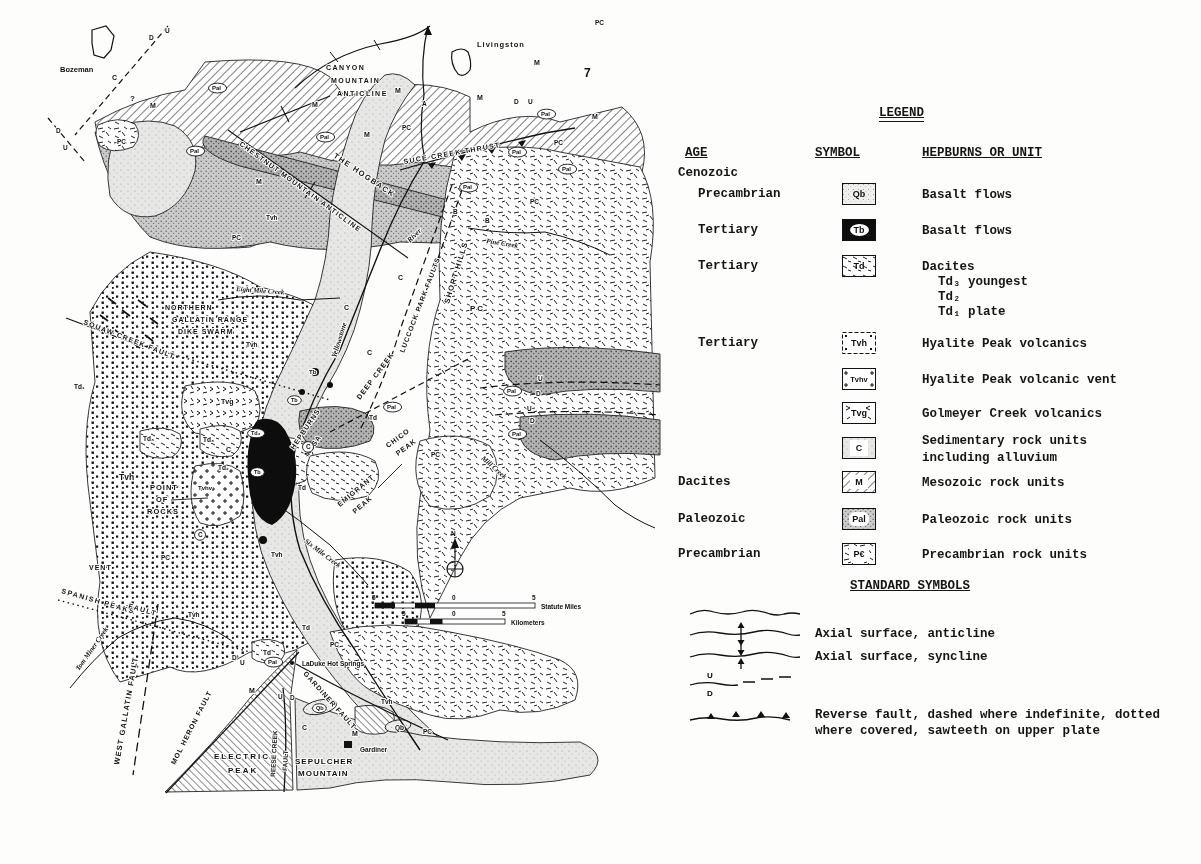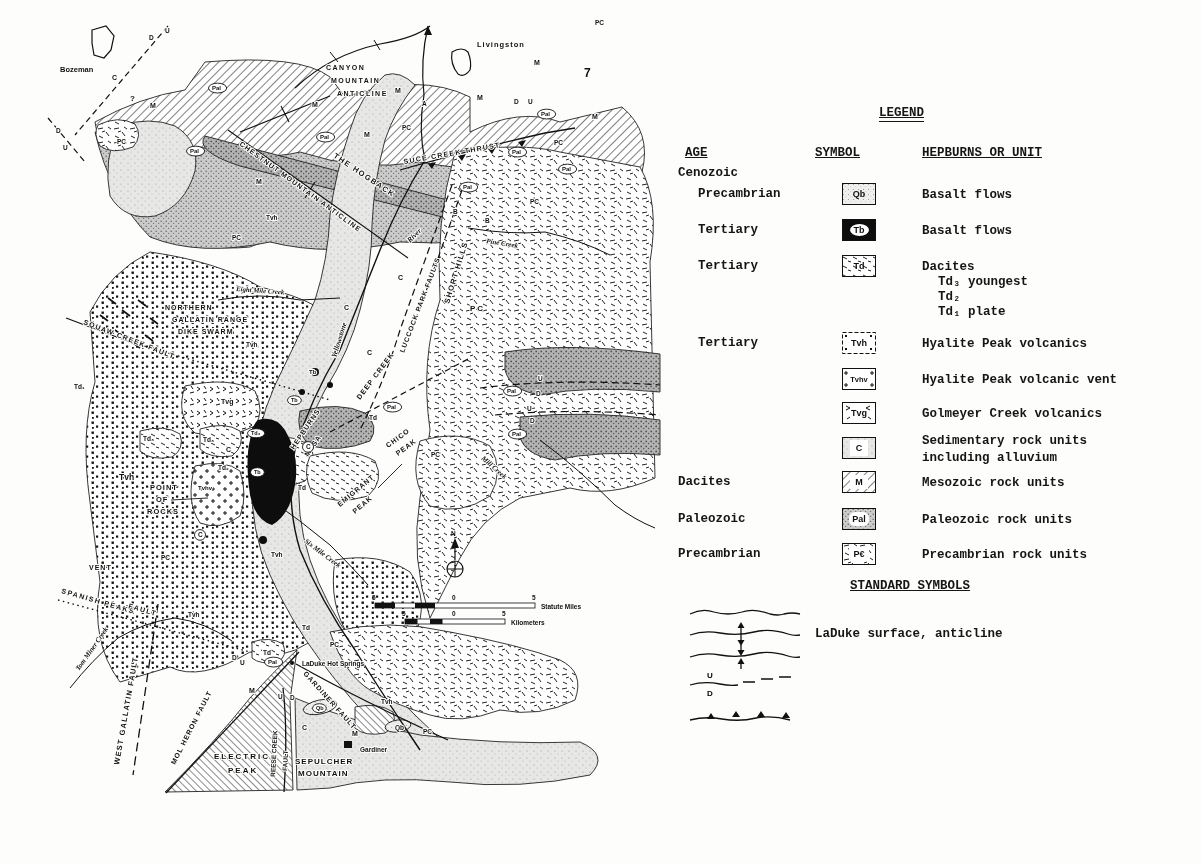--- a/index.html
+++ b/index.html
@@ -761,7 +761,7 @@
         <path d="M56,2 l-3.5,6 h7 Z M56,26 l-3.5,-6 h7 Z" fill="#111"></path>
         </svg>
     </div>
-    <div class="abs std-desc" style="left:155px;top:626px">LaDuke surface, anticline</div>
+    <div class="abs std-desc" style="left:155px;top:626px">Axial surface, anticline</div>
 
     <div class="abs" style="left:25px;top:643px">
       <svg width="120" height="26">

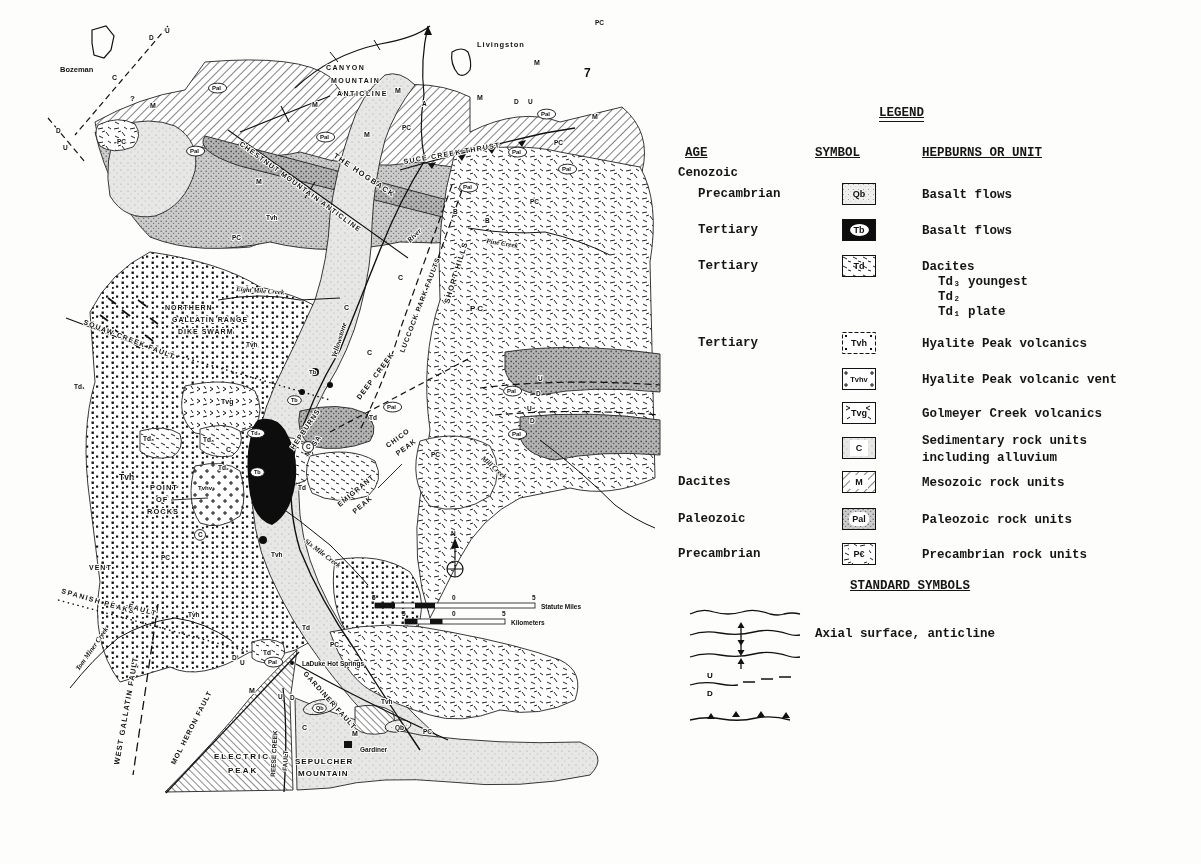--- a/index.html
+++ b/index.html
@@ -771,6 +771,7 @@
         <path d="M56,13 l-3.5,-6 h7 Z M56,15 l-3.5,6 h7 Z" fill="#111"></path>
         </svg>
     </div>
+    <div class="abs std-desc" style="left:155px;top:649px">Axial surface, syncline</div>
 
     <div class="abs" style="left:25px;top:668px">
       <svg width="120" height="30">

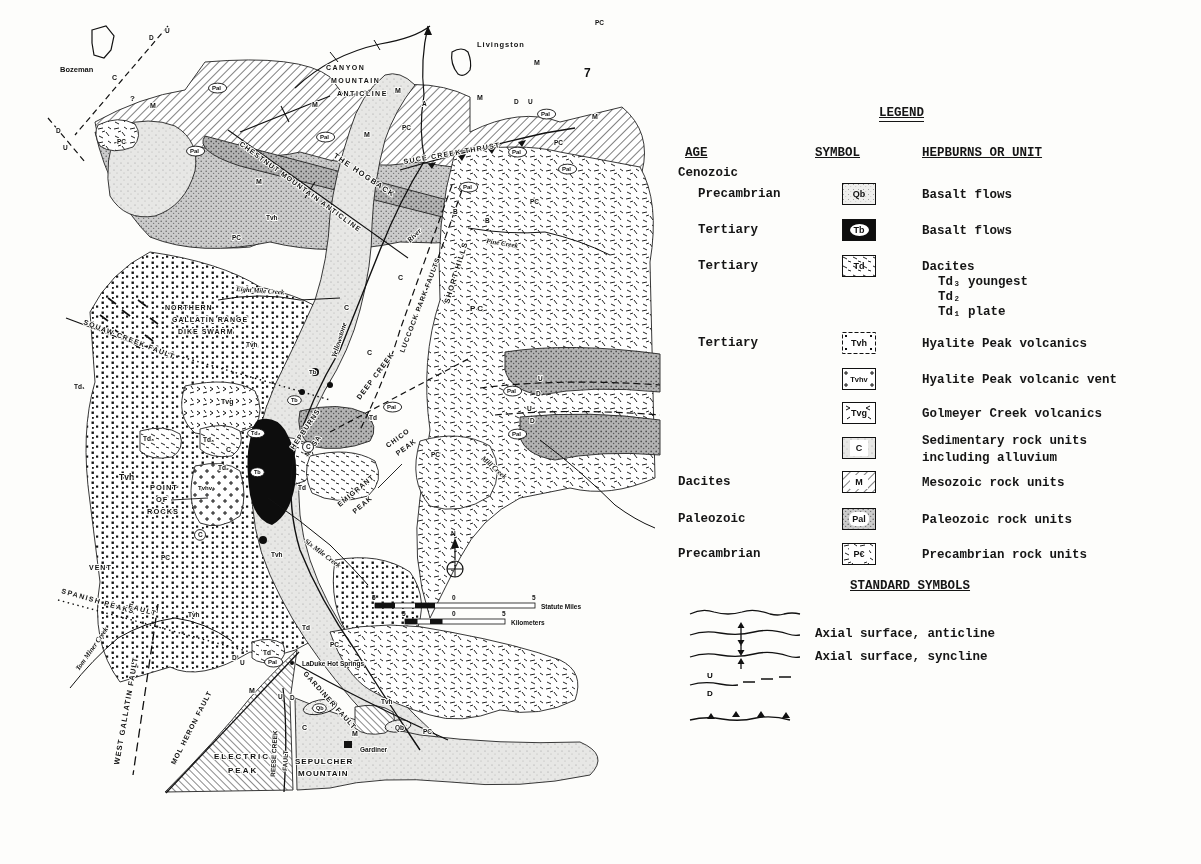--- a/index.html
+++ b/index.html
@@ -788,6 +788,8 @@
         <path d="M22,13 l4,-6 l4,6 Z M47,11 l4,-6 l4,6 Z M72,11 l4,-6 l4,6 Z M97,12 l4,-6 l4,6 Z" fill="#111"></path>
         </svg>
     </div>
+    <div class="abs std-desc" style="left:155px;top:707px">Reverse fault, dashed where indefinite, dotted
+where covered, sawteeth on upper plate</div>
   </div>
 
 

